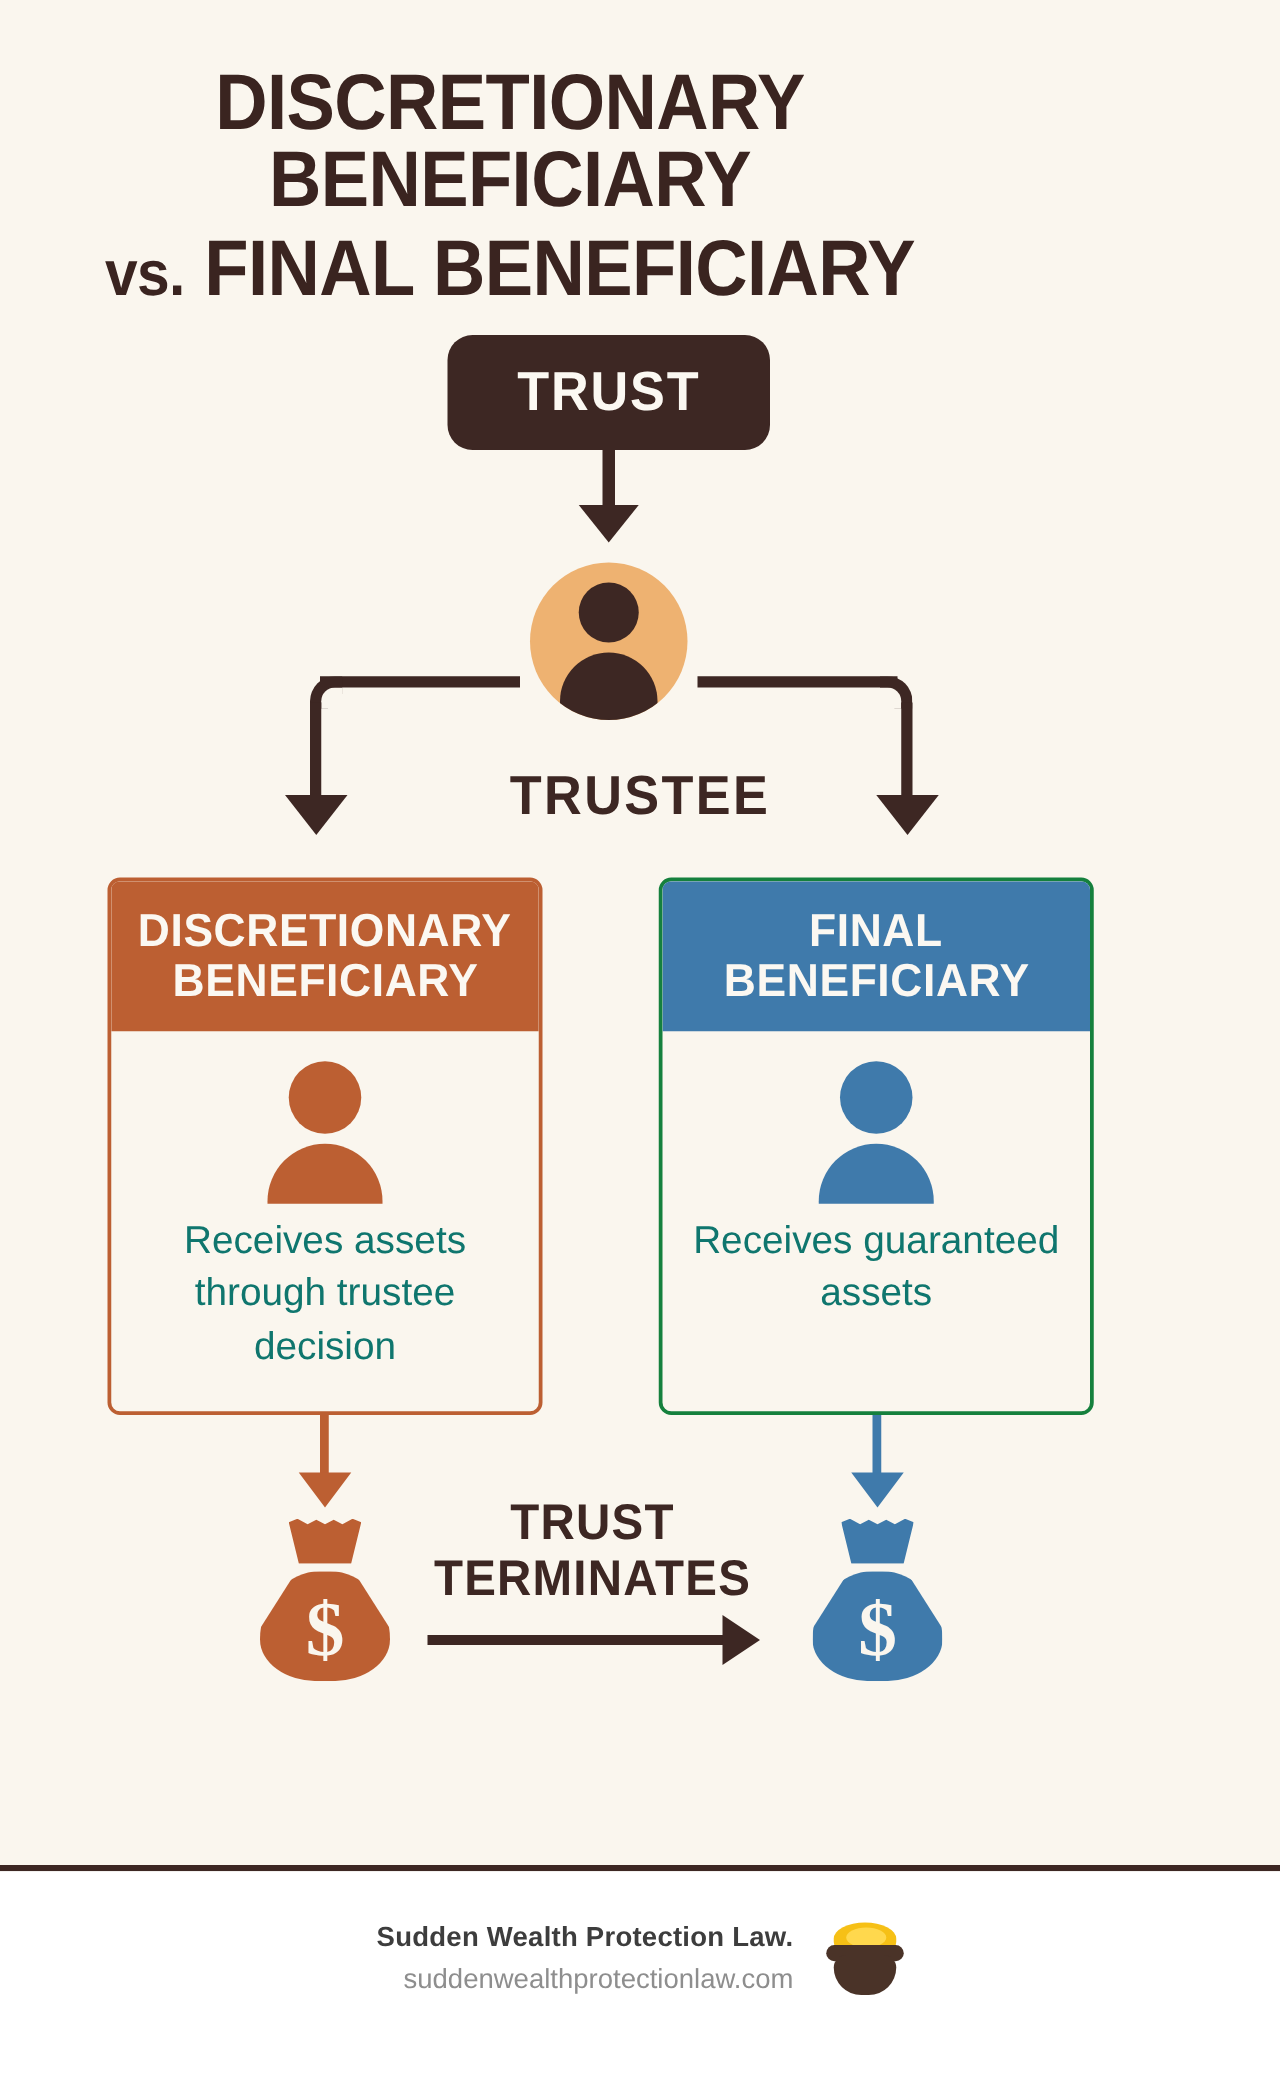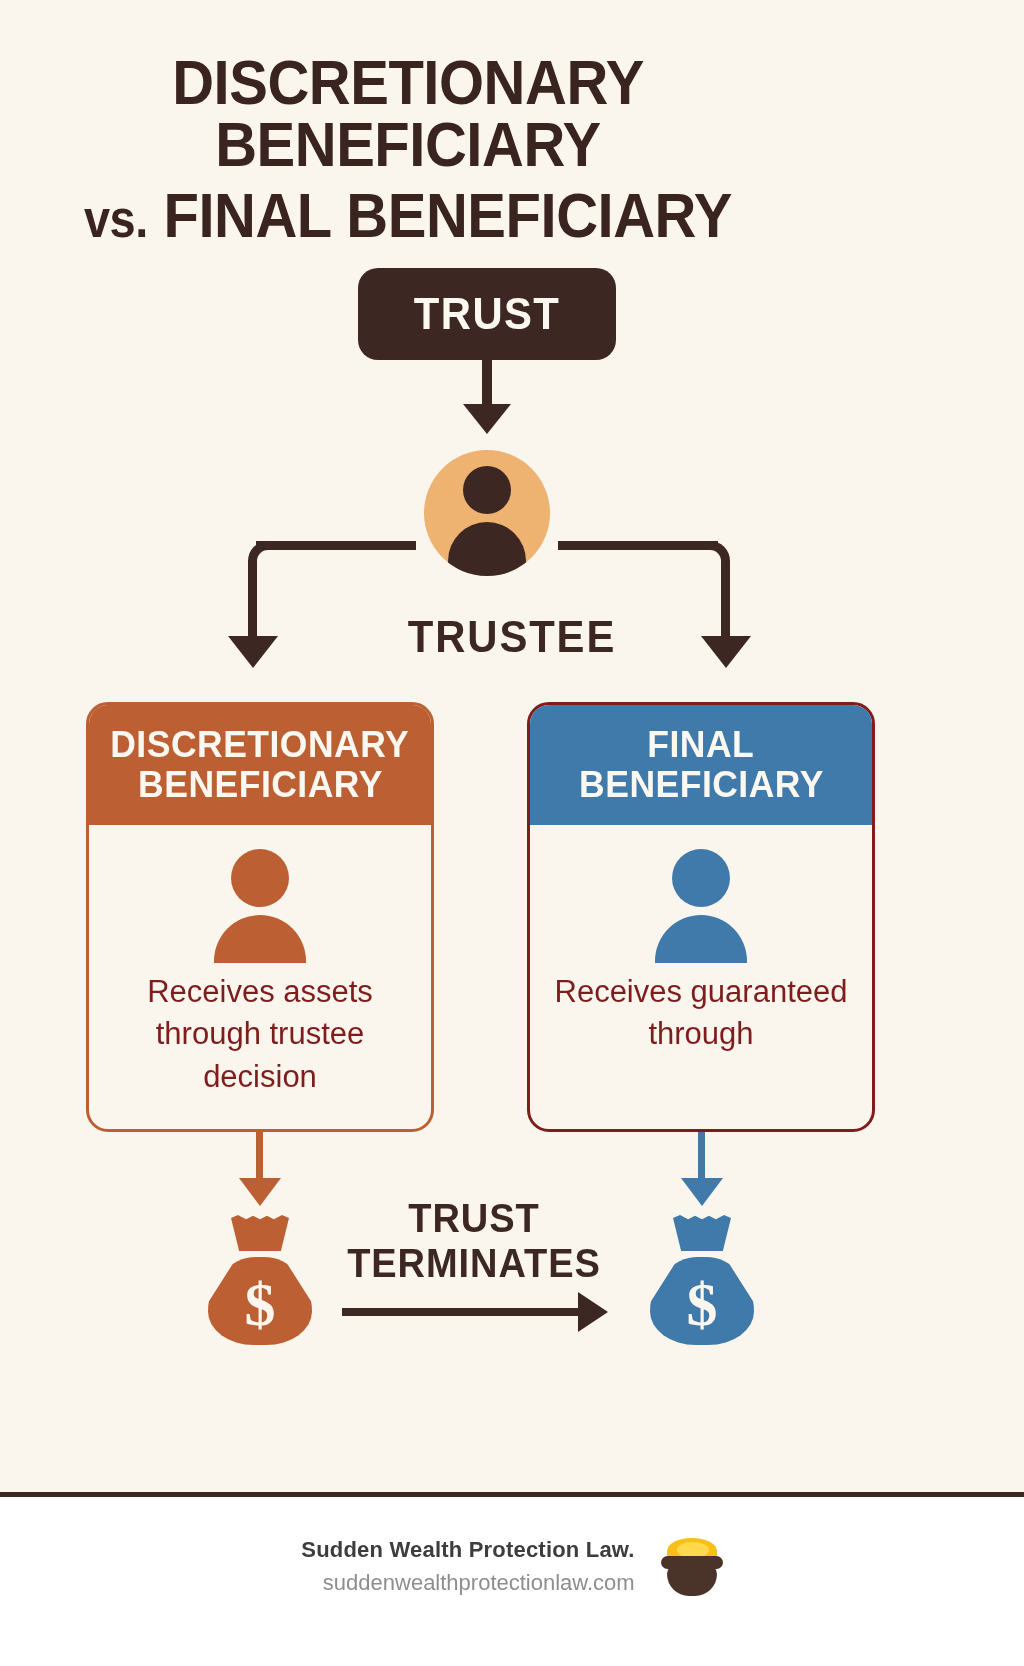--- a/index.html
+++ b/index.html
@@ -96,7 +96,7 @@
   
   .card{
     position:absolute; top:702px; width:348px; height:430px;
-    border-radius:22px; overflow:hidden;
+    border-radius:10px; overflow:hidden;
     background:#faf6ee;
   }
   .card.left{ left:86px; border:3px solid #bc5f32; }

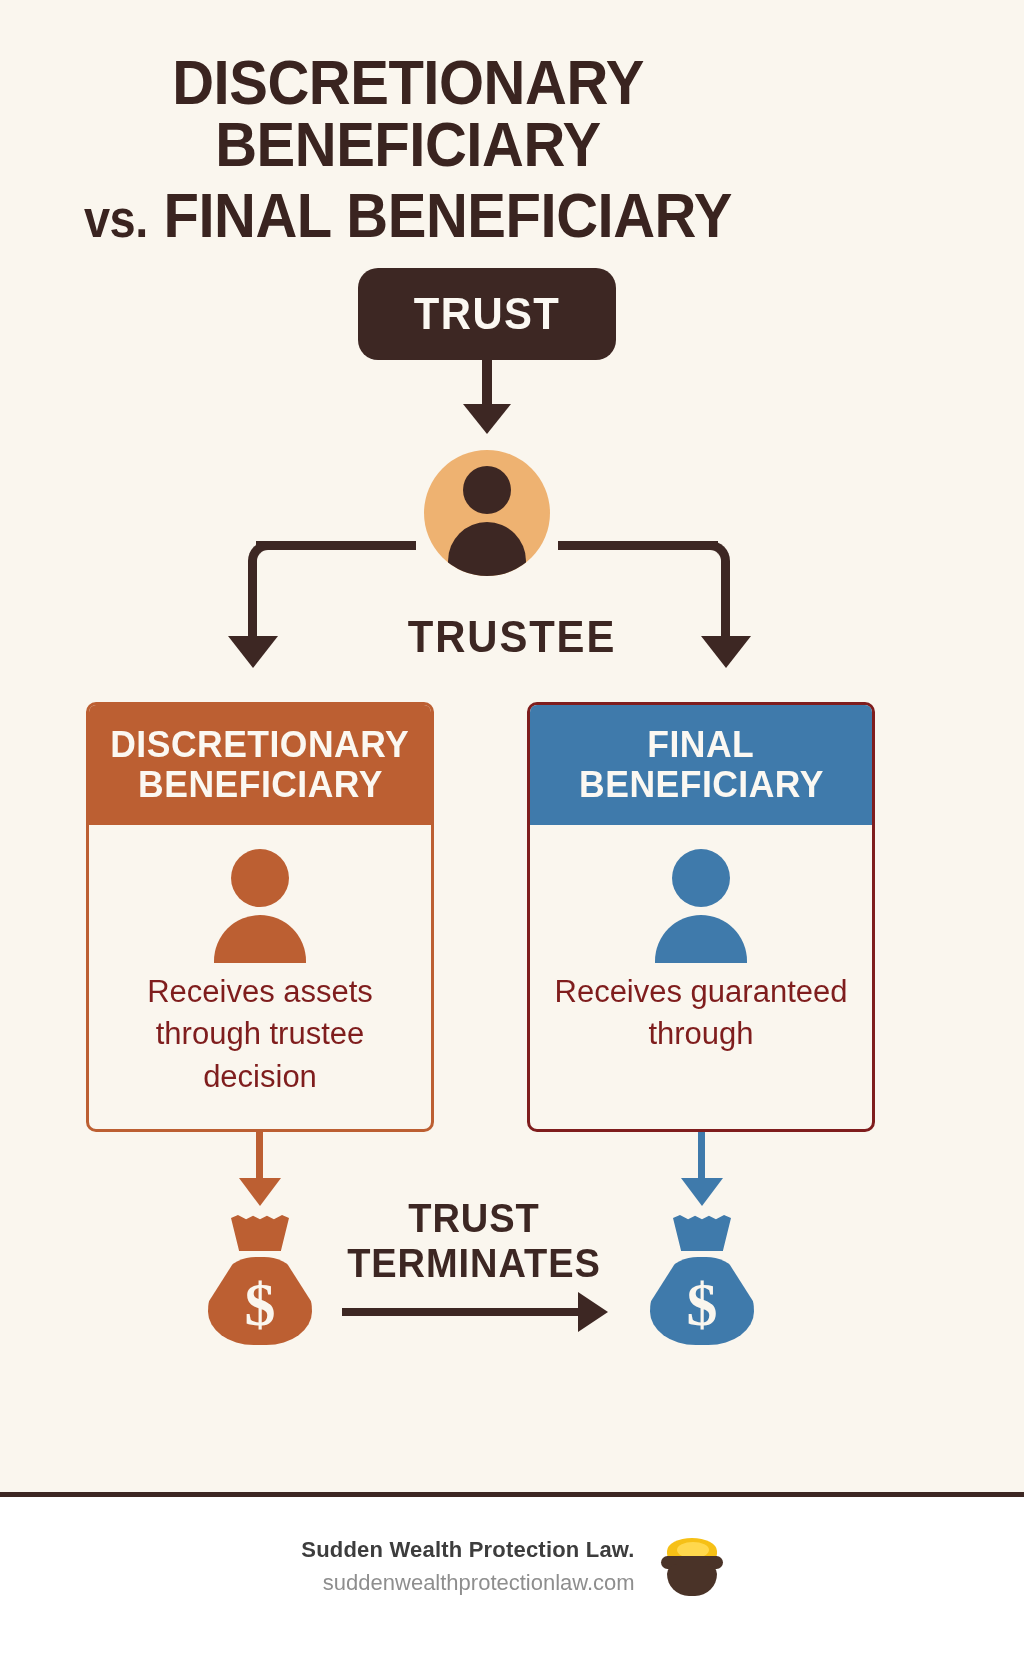--- a/index.html
+++ b/index.html
@@ -100,7 +100,7 @@
     background:#faf6ee;
   }
   .card.left{ left:86px; border:3px solid #bc5f32; }
-  .card.right{ left:527px; border:3px solid #7f1d1d; }
+  .card.right{ left:527px; border:3px solid #15803d; }
   .card-head{
     height:120px; display:flex; flex-direction:column;
     align-items:center; justify-content:center; text-align:center;

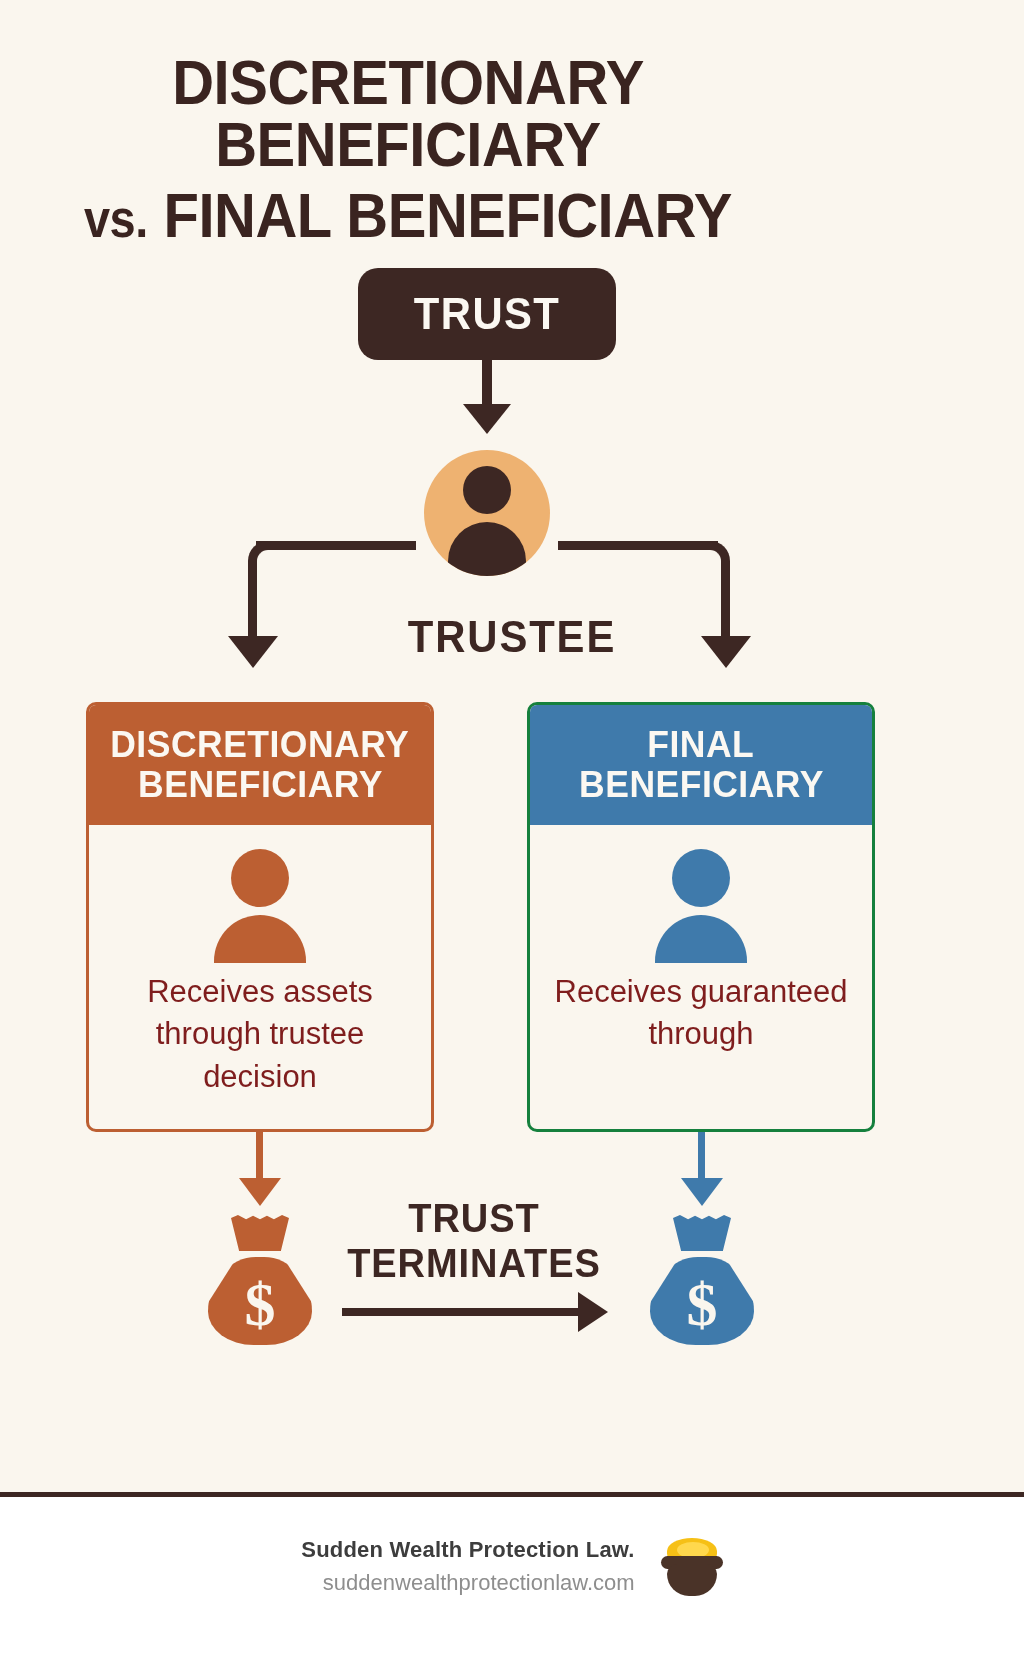--- a/index.html
+++ b/index.html
@@ -130,7 +130,7 @@
   .card.left .person .head, .card.left .person .body{ background:#bc5f32; }
   .card.right .person .head, .card.right .person .body{ background:#3f7aab; }
   .card-text{
-    margin-top:18px; text-align:center; color:#7f1d1d;
+    margin-top:18px; text-align:center; color:#0f766e;
     font-size:31px; line-height:1.37; padding:0 14px;
     font-family:"Liberation Sans", sans-serif;
   }

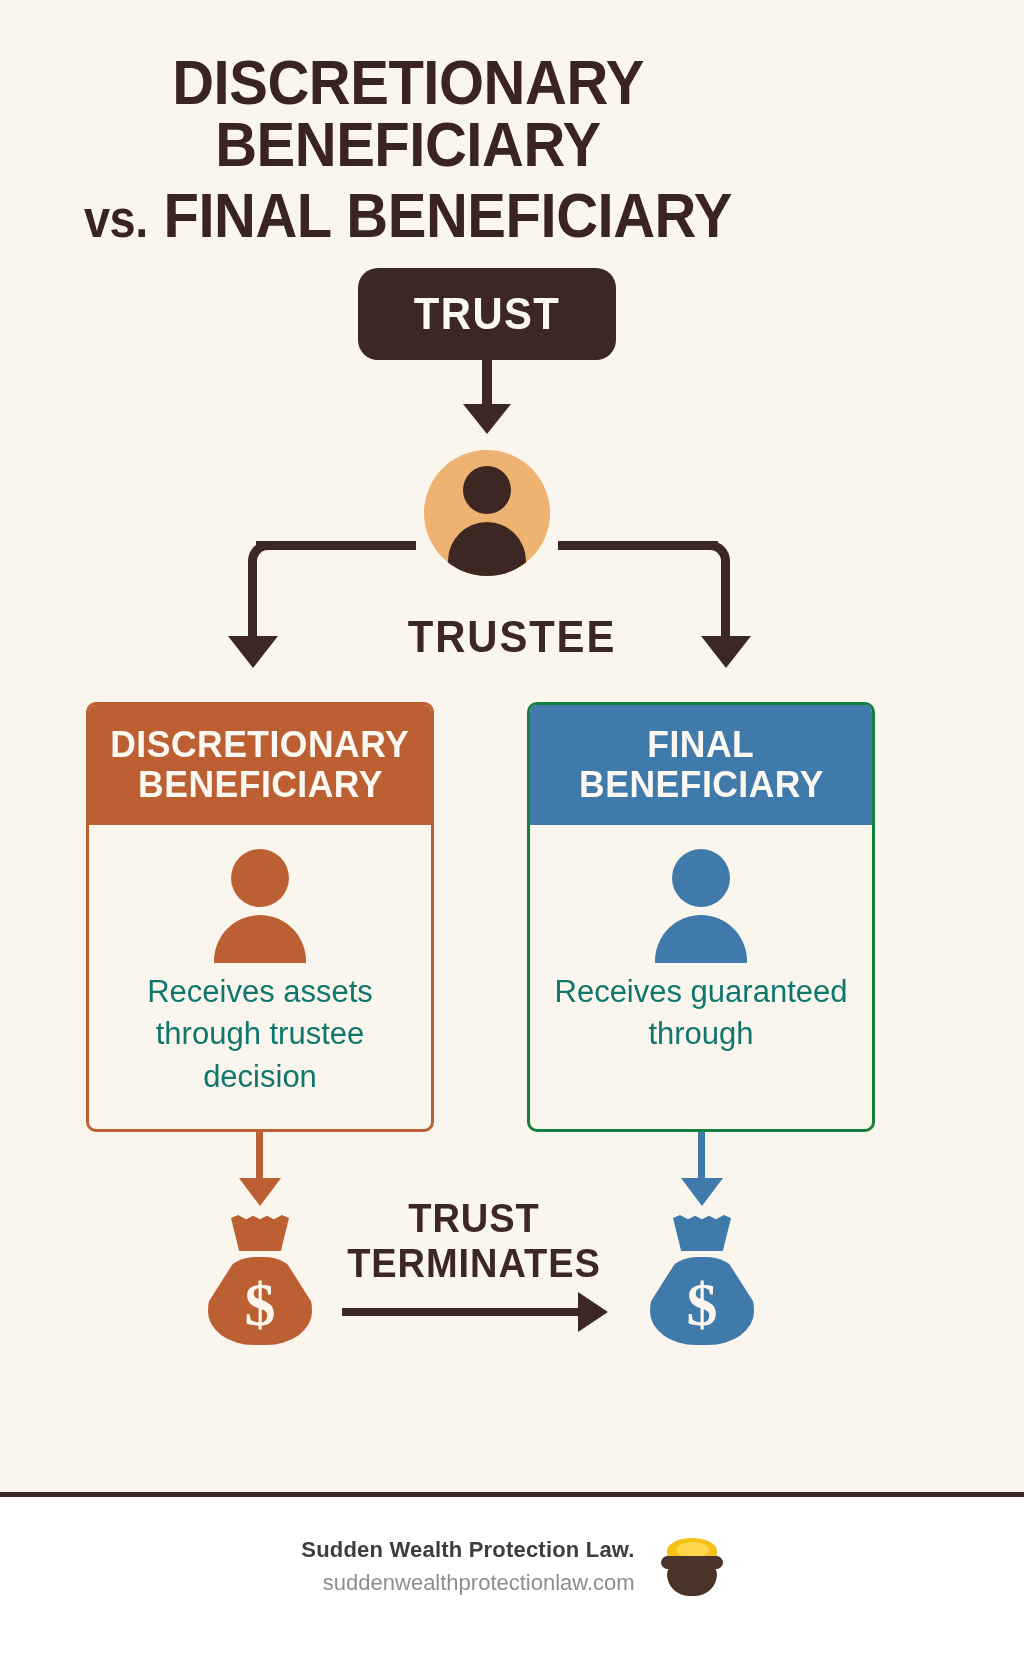--- a/index.html
+++ b/index.html
@@ -266,7 +266,7 @@
         <div class="head"></div>
         <div class="body"></div>
       </div>
-      <div class="card-text">Receives guaranteed through</div>
+      <div class="card-text">Receives guaranteed assets</div>
     </div>
   </div>
 

